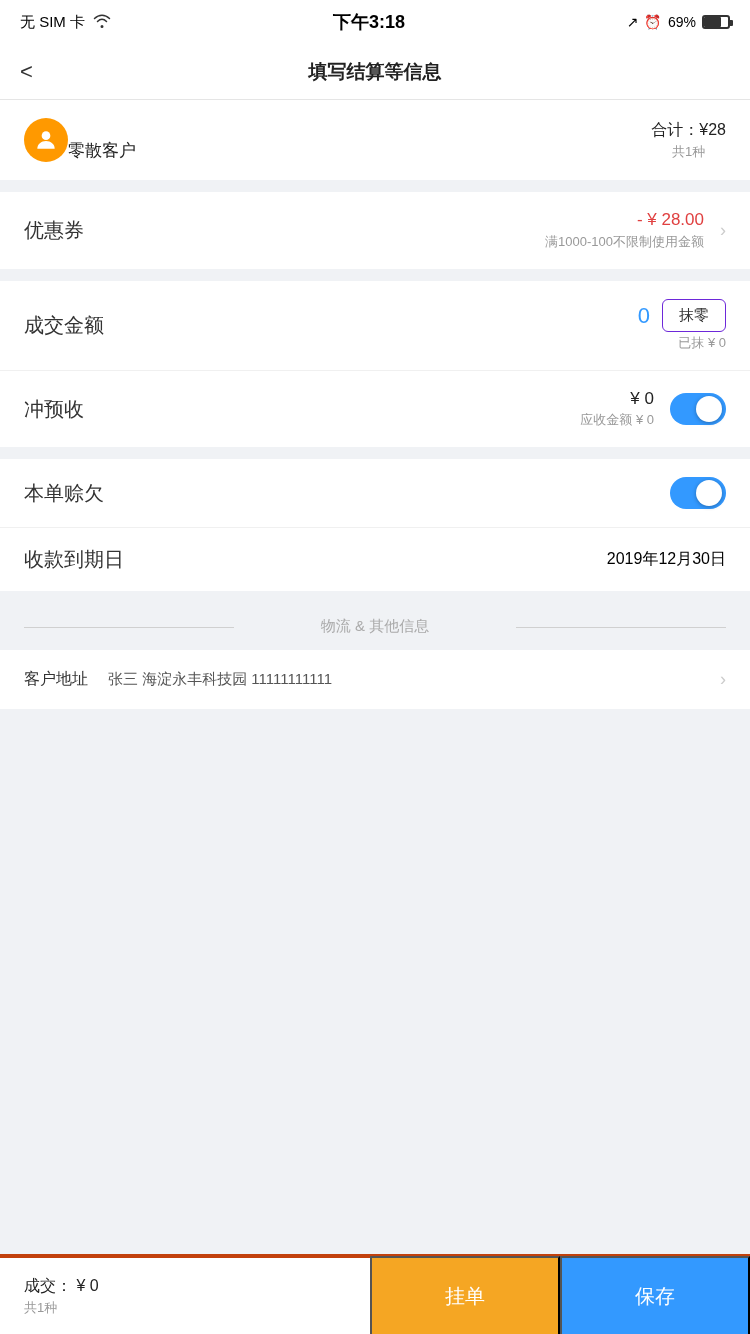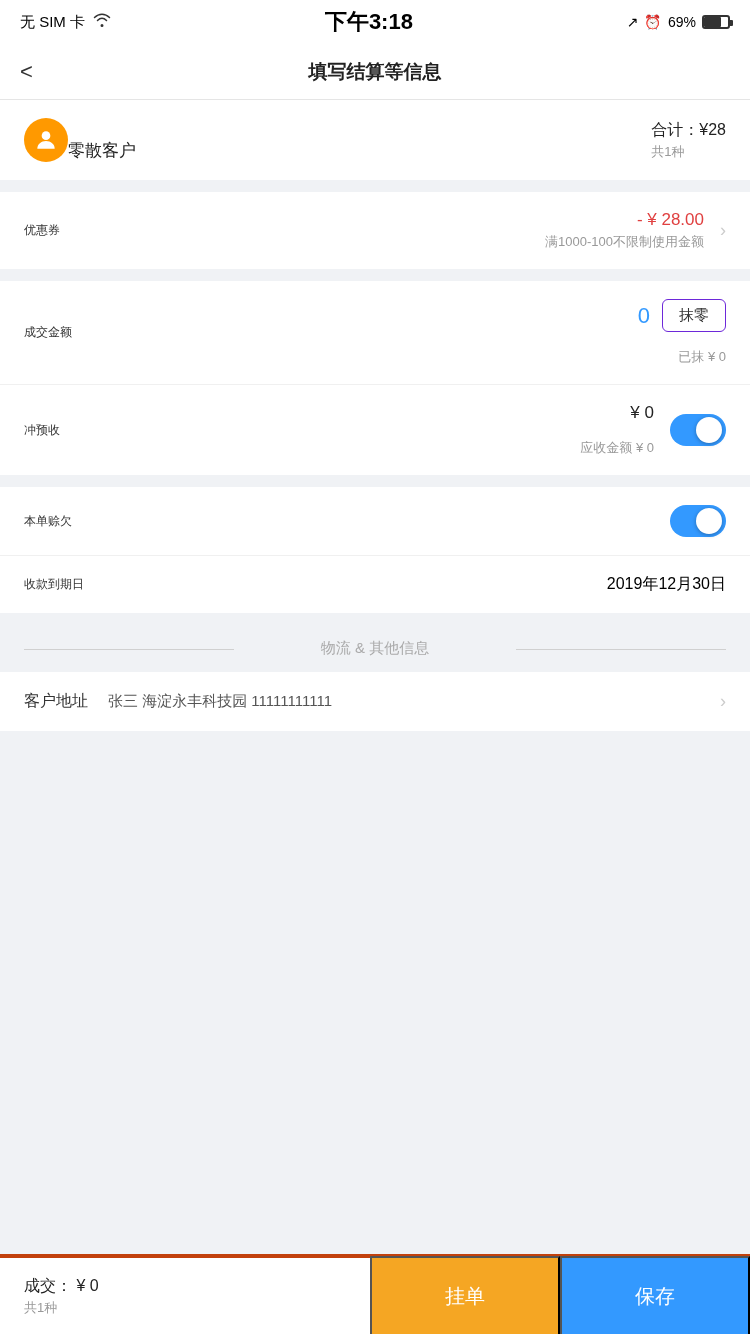--- a/index.html
+++ b/index.html
@@ -24,7 +24,7 @@
       font-size: 15px;
       font-weight: 500;
     }
-    .status-left { display: flex; align-items: flex-start; gap: 8px; }
+    .status-left { display: flex; align-items: center; gap: 8px; }
     .status-center { font-size: 22px; font-weight: 600; }
     .status-right { display: flex; align-items: center; gap: 6px; font-size: 14px; }
     .battery-icon {

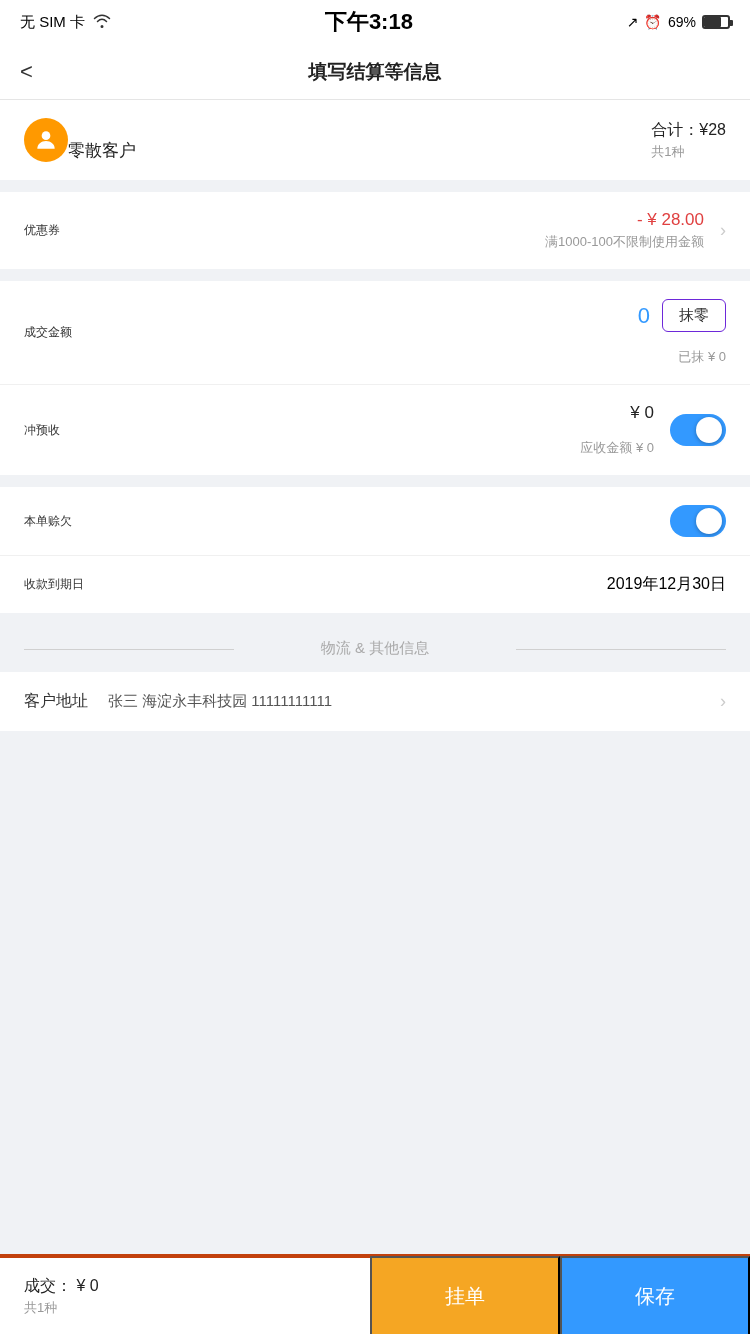--- a/index.html
+++ b/index.html
@@ -25,7 +25,7 @@
       font-weight: 500;
     }
     .status-left { display: flex; align-items: center; gap: 8px; }
-    .status-center { font-size: 22px; font-weight: 600; }
+    .status-center { font-size: 18px; font-weight: 600; }
     .status-right { display: flex; align-items: center; gap: 6px; font-size: 14px; }
     .battery-icon {
       width: 28px; height: 14px; border: 2px solid #333; border-radius: 3px; position: relative; display: inline-block;

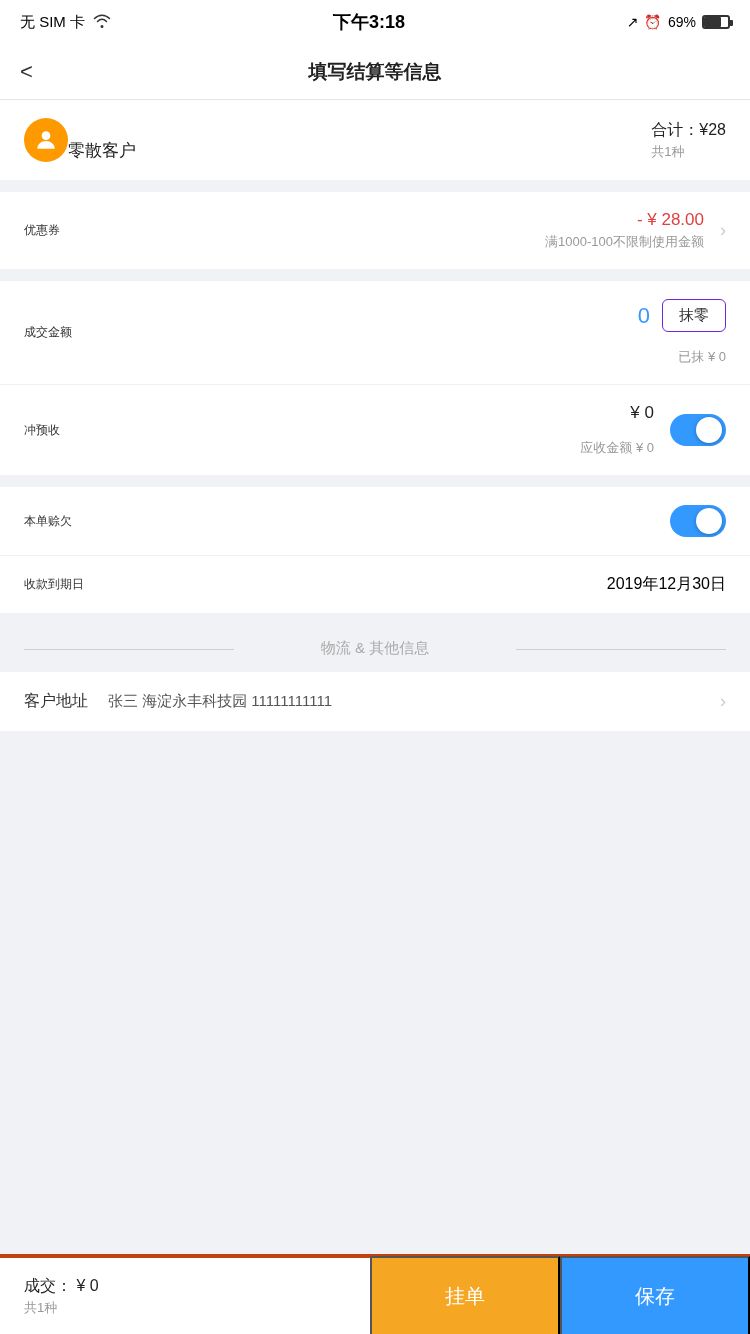--- a/index.html
+++ b/index.html
@@ -83,7 +83,7 @@
     }
     .customer-avatar svg { width: 26px; height: 26px; fill: #fff; }
     .customer-name { font-size: 17px; color: #222; font-weight: 500; }
-    .customer-right { text-align: left; }
+    .customer-right { text-align: center; }
     .total-label { font-size: 16px; color: #222; }
     .total-count { font-size: 13px; color: #999; margin-top: 2px; }
 

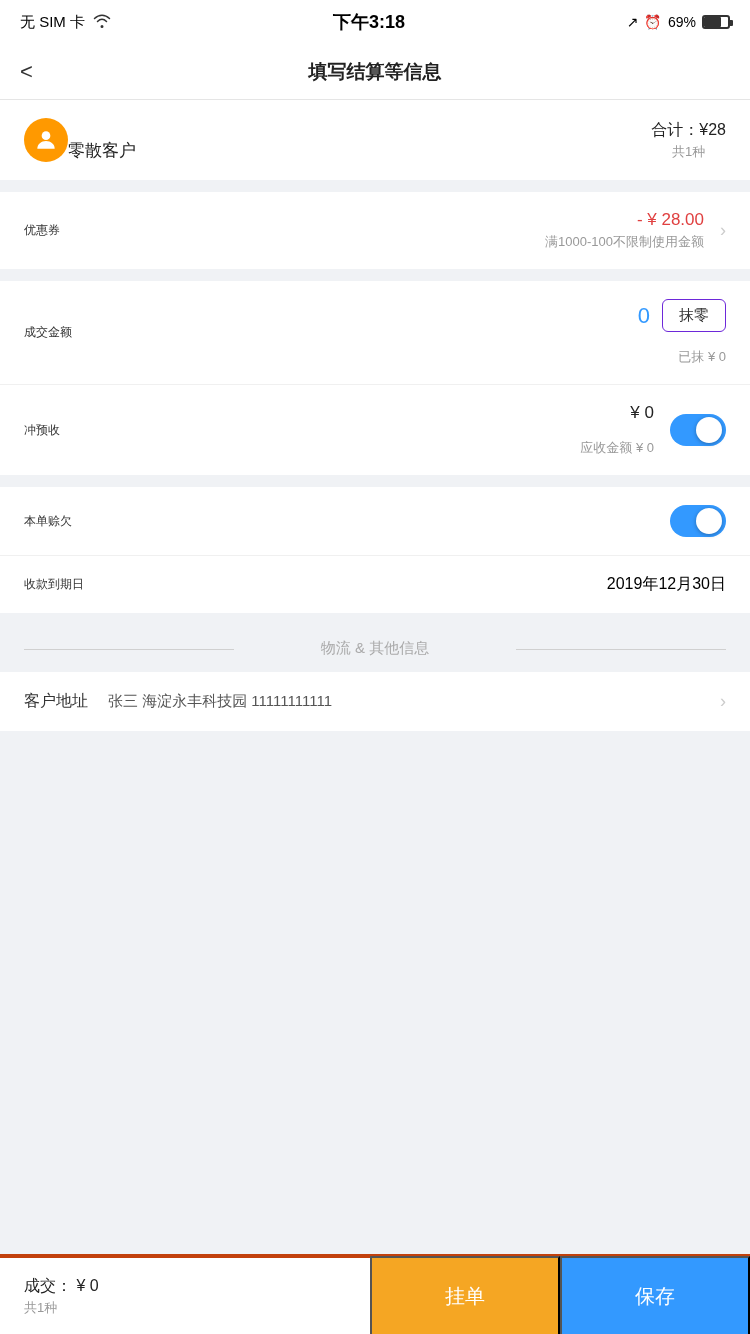--- a/index.html
+++ b/index.html
@@ -96,7 +96,7 @@
       border-bottom: 1px solid #f0f0f0;
     }
     .row-item:last-child { border-bottom: none; }
-    .row-label { font-size: 12px; color: #333; }
+    .row-label { font-size: 20px; color: #333; }
     .row-right { display: flex; align-items: center; gap: 16px; }
     .row-value-block { text-align: right; }
     .row-value-main { font-size: 17px; color: #e04040; font-weight: 500; }

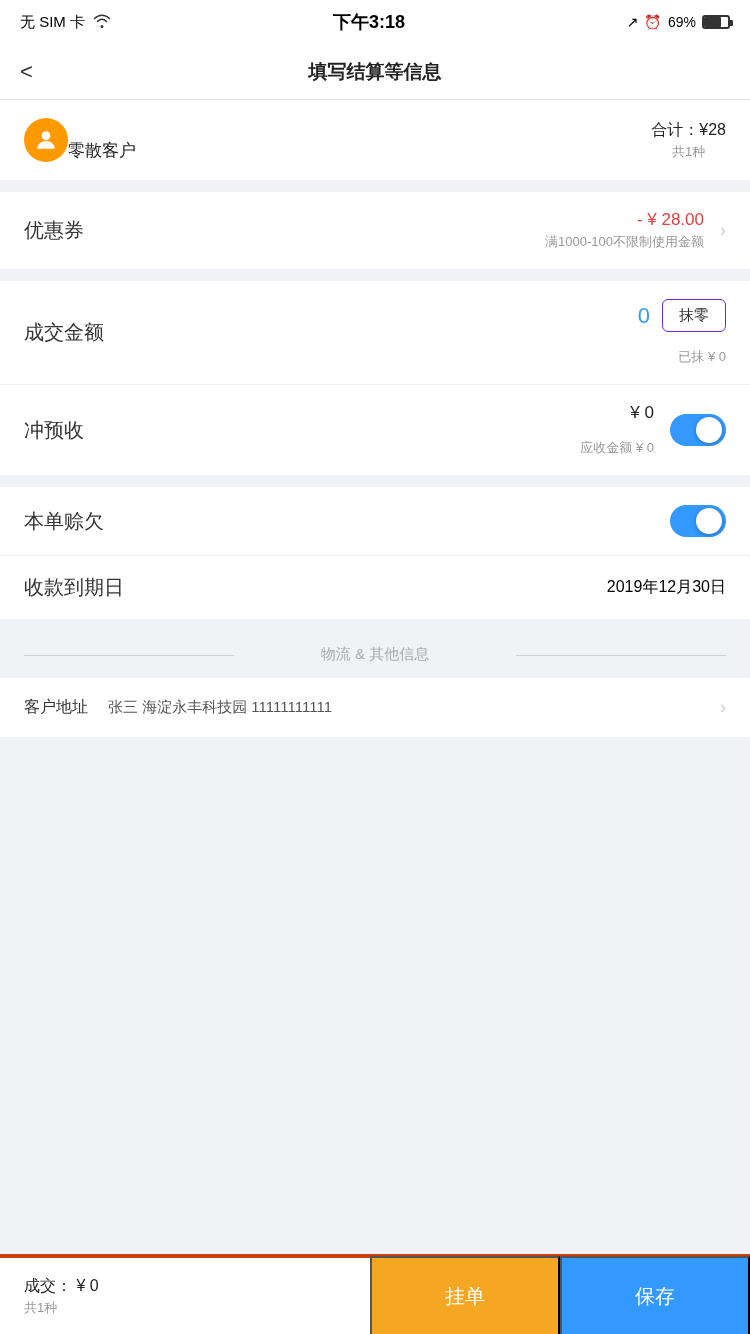--- a/index.html
+++ b/index.html
@@ -130,7 +130,7 @@
       background: #fff;
       cursor: pointer;
     }
-    .amount-sub { font-size: 13px; color: #999; margin-top: 16px; text-align: right; }
+    .amount-sub { font-size: 13px; color: #999; margin-top: 2px; text-align: right; }
 
     
     .toggle {

